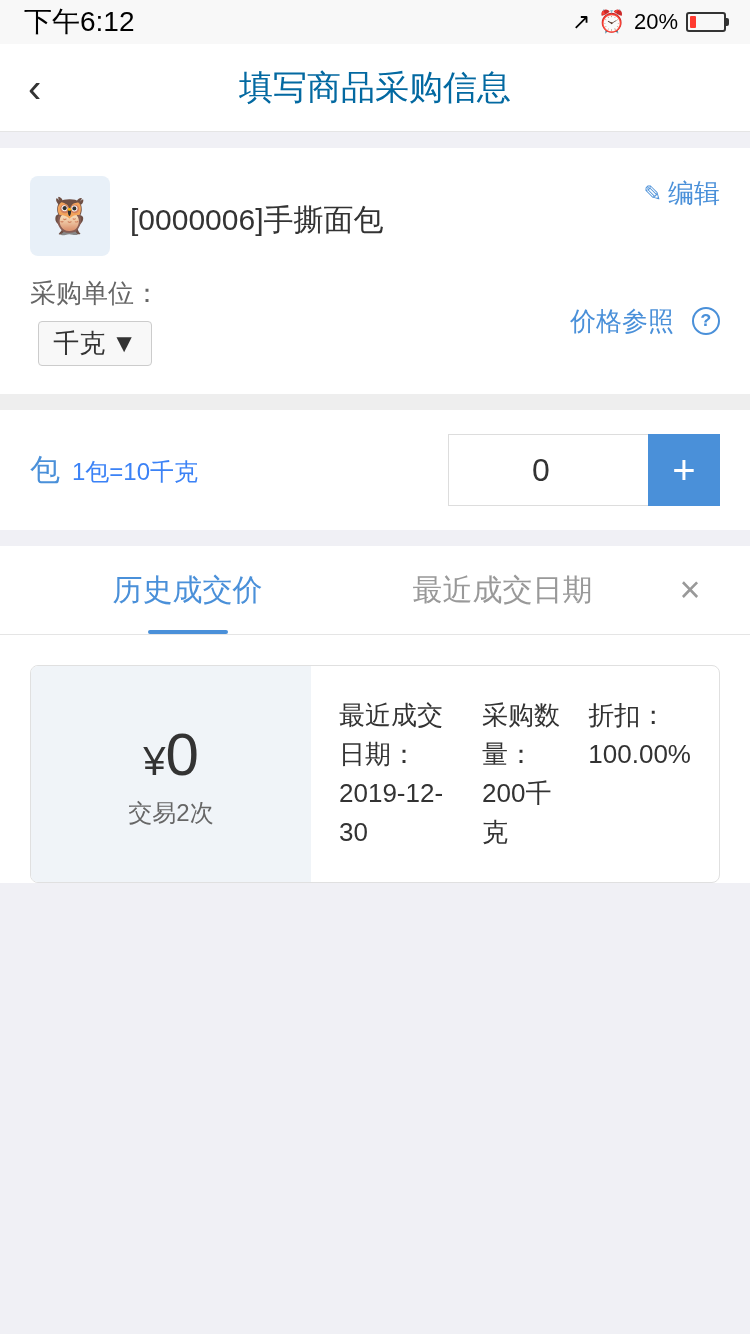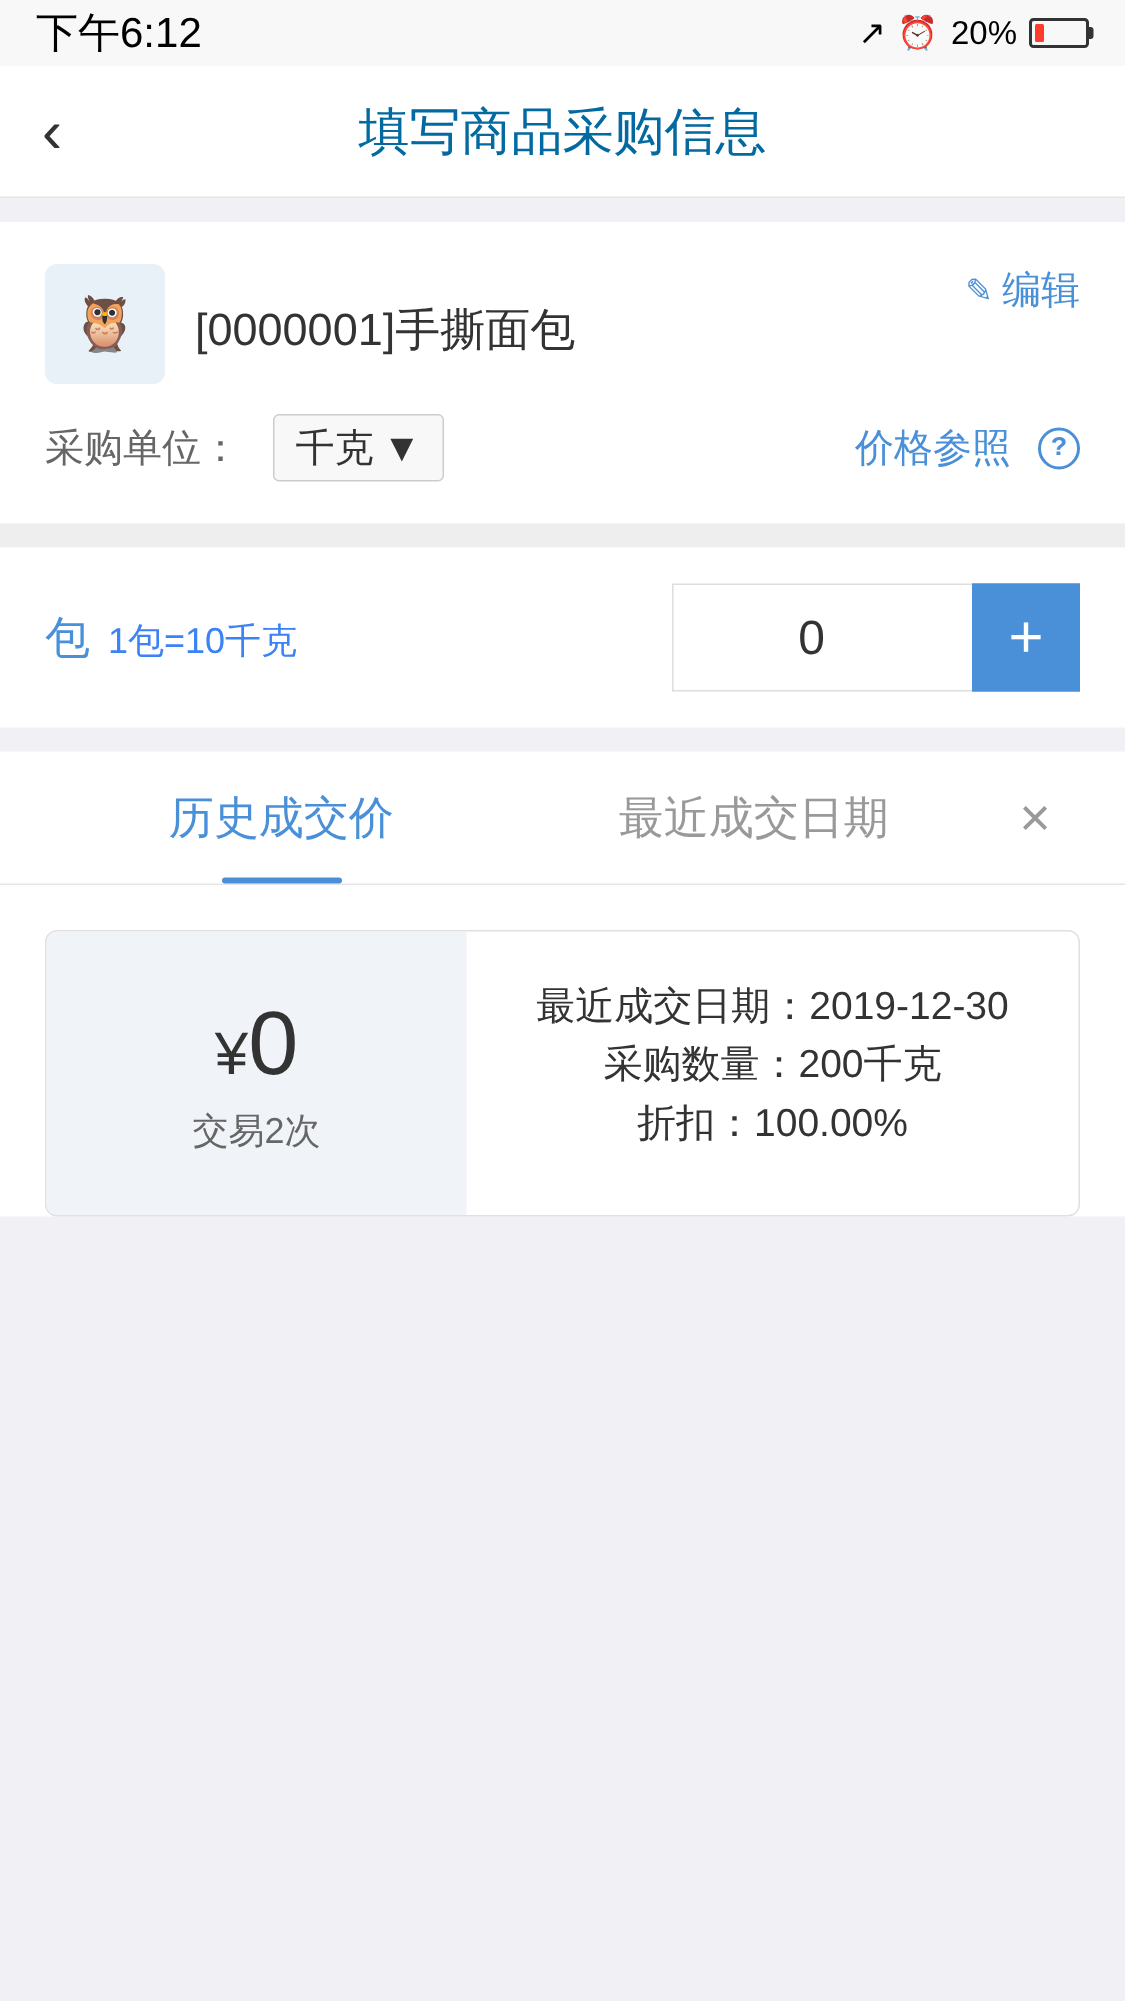--- a/index.html
+++ b/index.html
@@ -378,7 +378,7 @@
         <span class="owl-icon">🦉</span>
       </div>
       <div class="product-name">
-        <span>[0000001]</span><span>手撕面包</span>
+        <span>[0000006]</span><span>手撕面包</span>
       </div>
     </div>
     <div class="edit-btn">

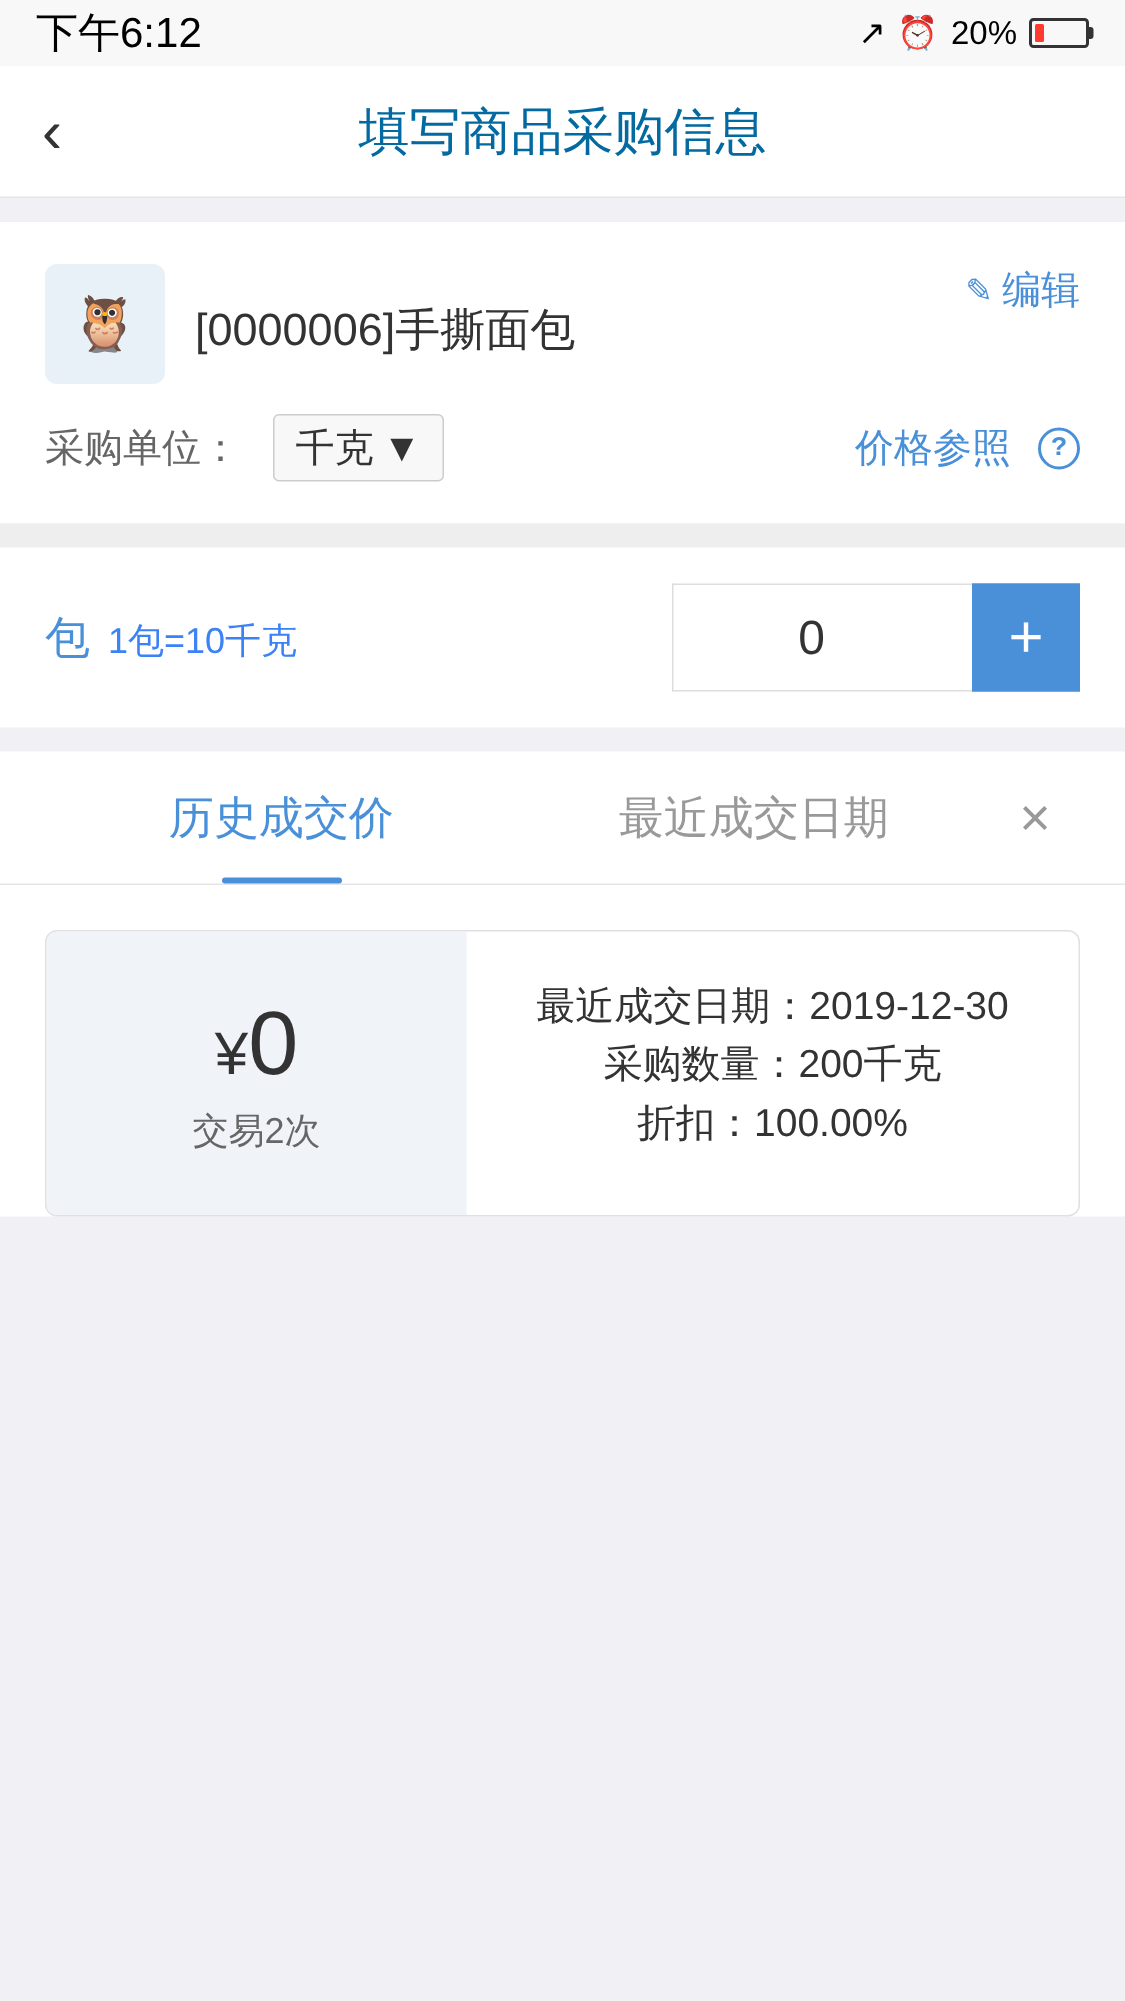--- a/index.html
+++ b/index.html
@@ -158,7 +158,8 @@
       color: #666;
       display: flex;
       align-items: center;
-      gap: 22px;
+      gap: 10px;
+      flex-direction: column;
     }
     .unit-select {
       display: inline-flex;

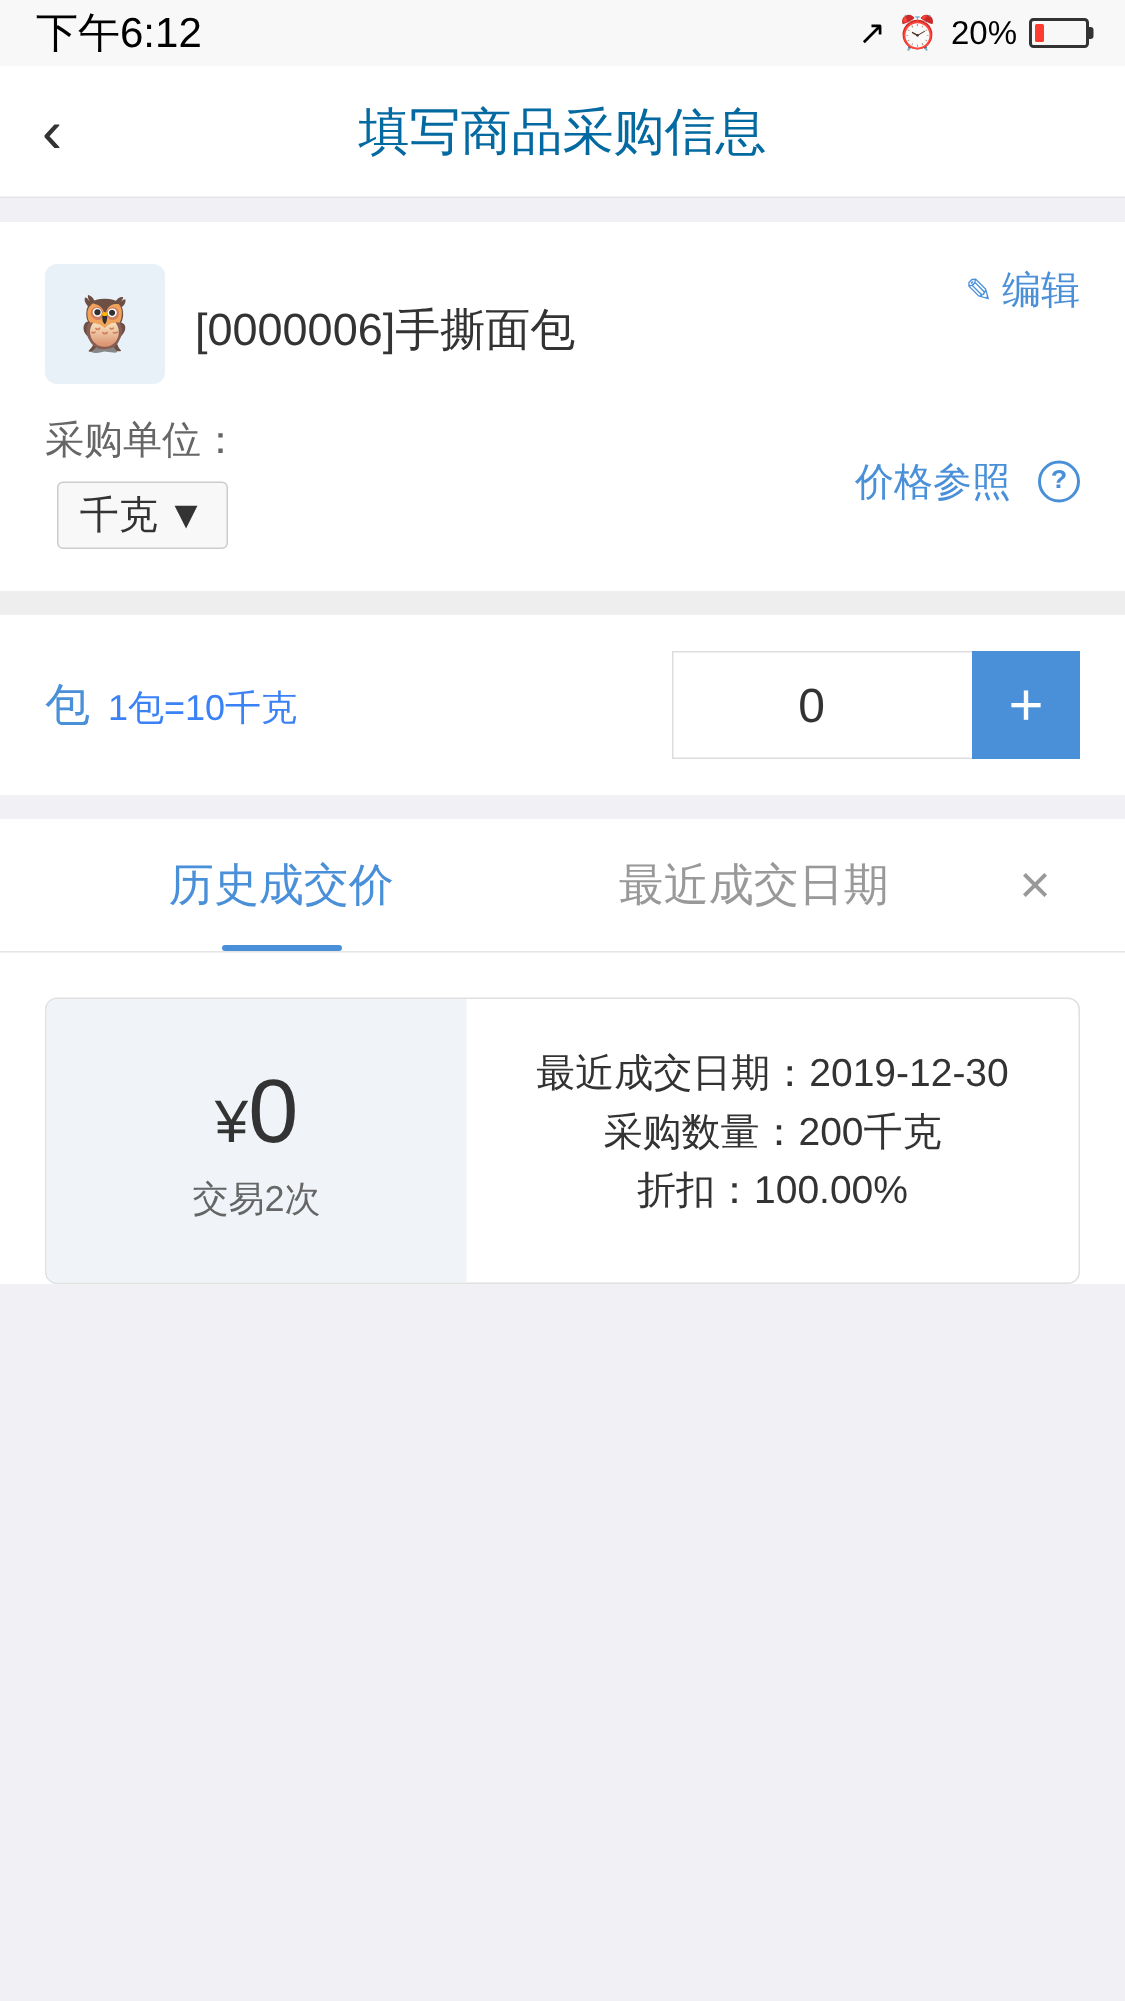--- a/index.html
+++ b/index.html
@@ -334,9 +334,8 @@
       flex: 1;
       padding: 30px 28px;
       display: flex;
-      flex-direction: column;
-      gap: 0;
-      text-align: center;
+      flex-direction: row;
+      gap: 14px;
     }
     .price-detail-item {
       font-size: 26px;

